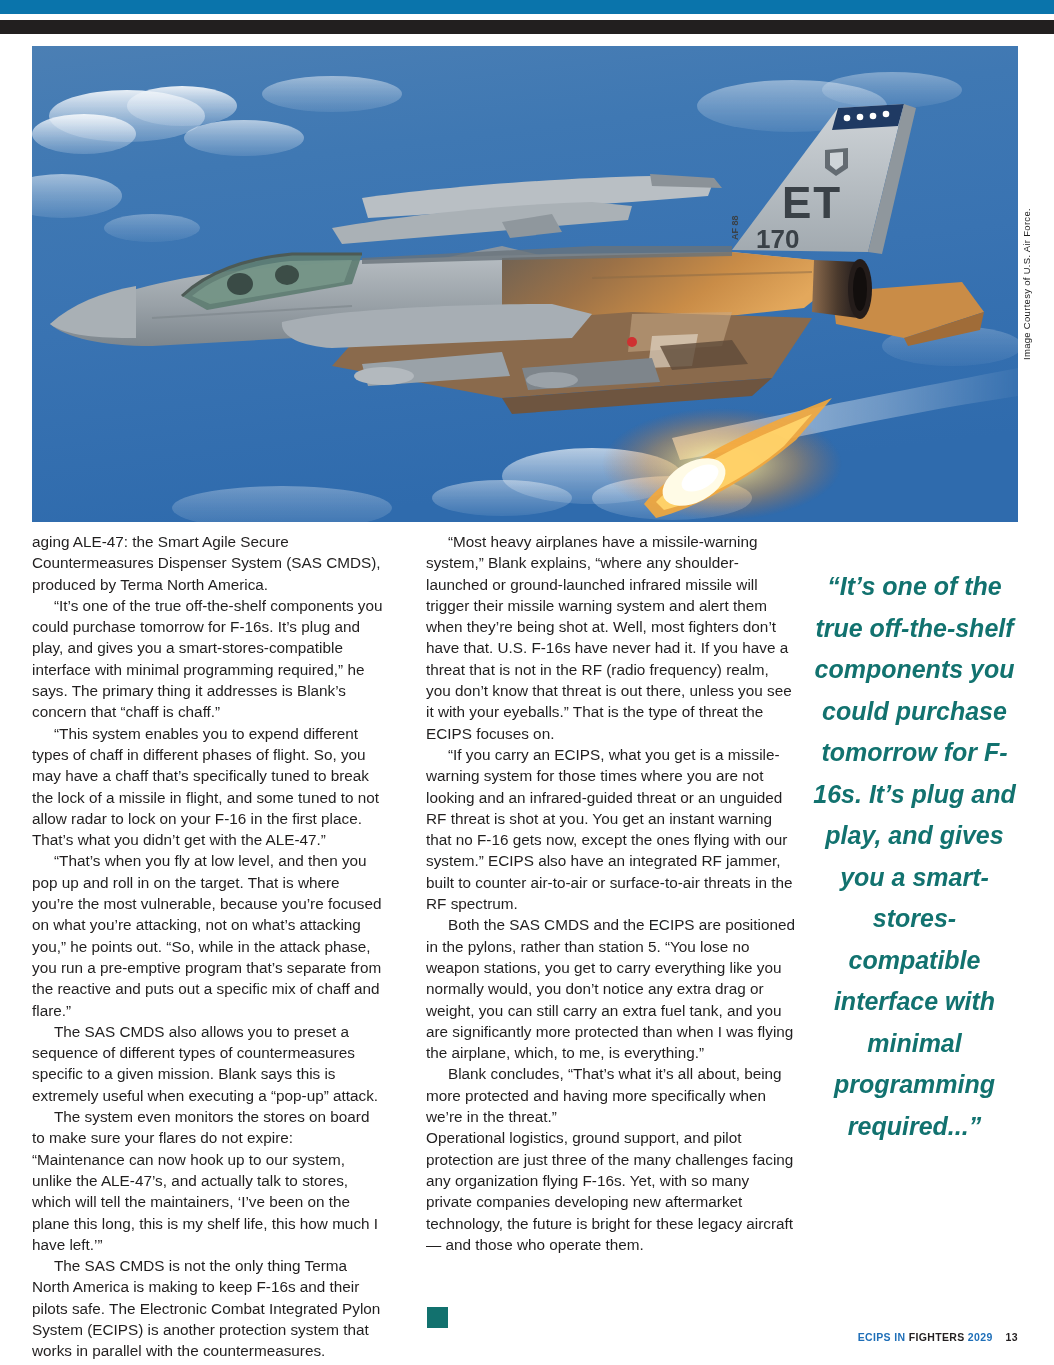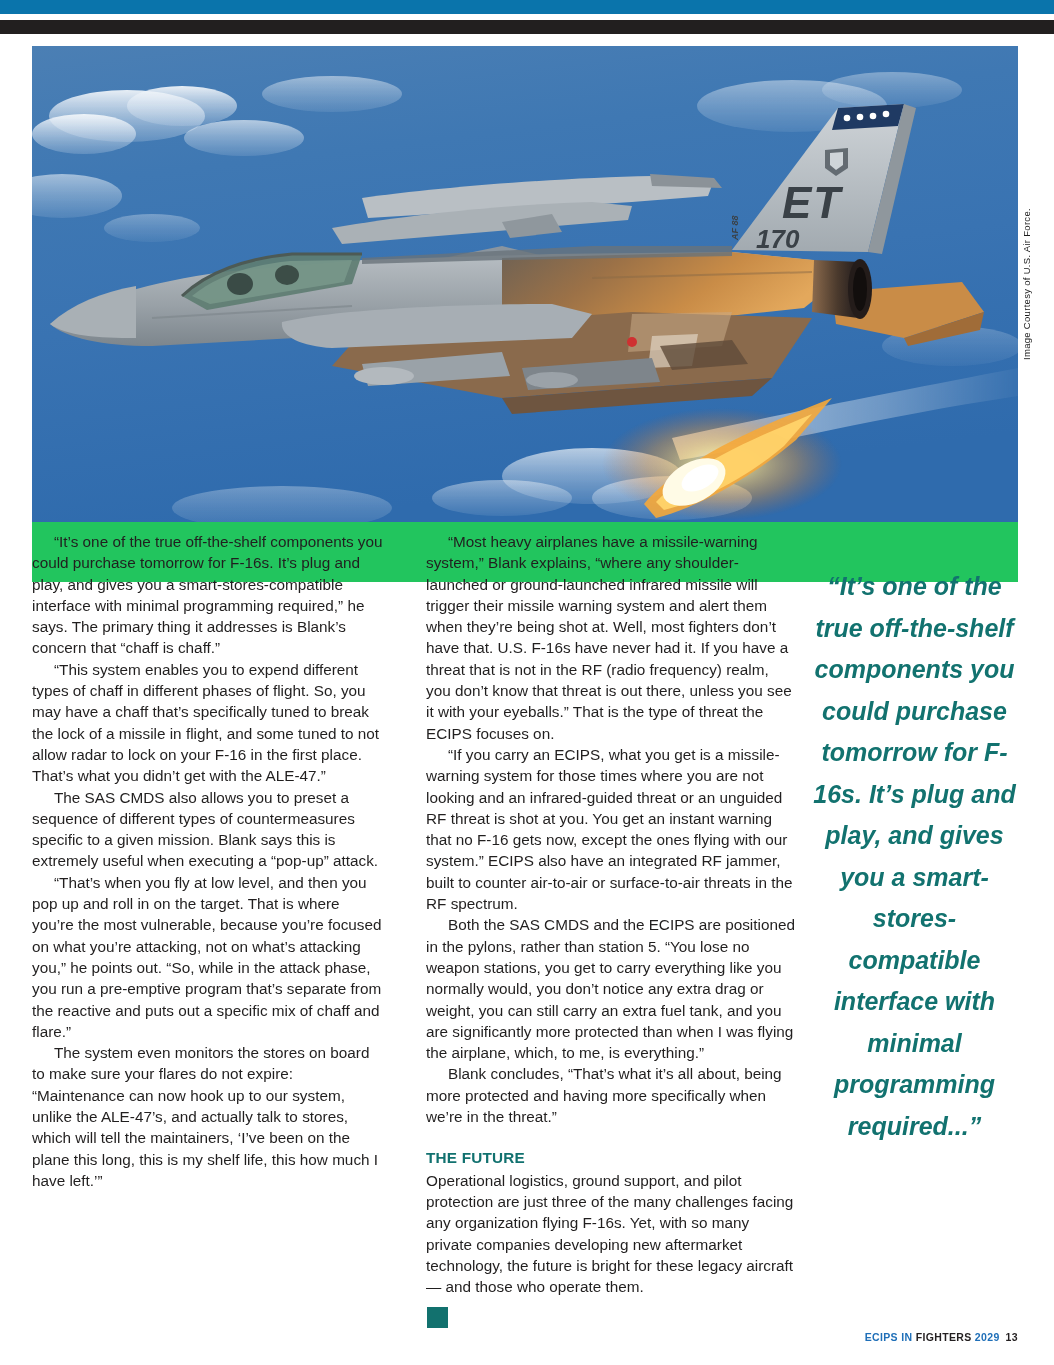--- a/index.html
+++ b/index.html
@@ -33,10 +33,9 @@
   .hero {
     position: absolute;
     left: 32px; top: 46px;
-    width: 986px; height: 536px;
+    width: 986px; height: 476px;
     overflow: hidden;
     background: #22c55e;
-    font-style: italic;
   }
   .hero svg { display: block; }
 

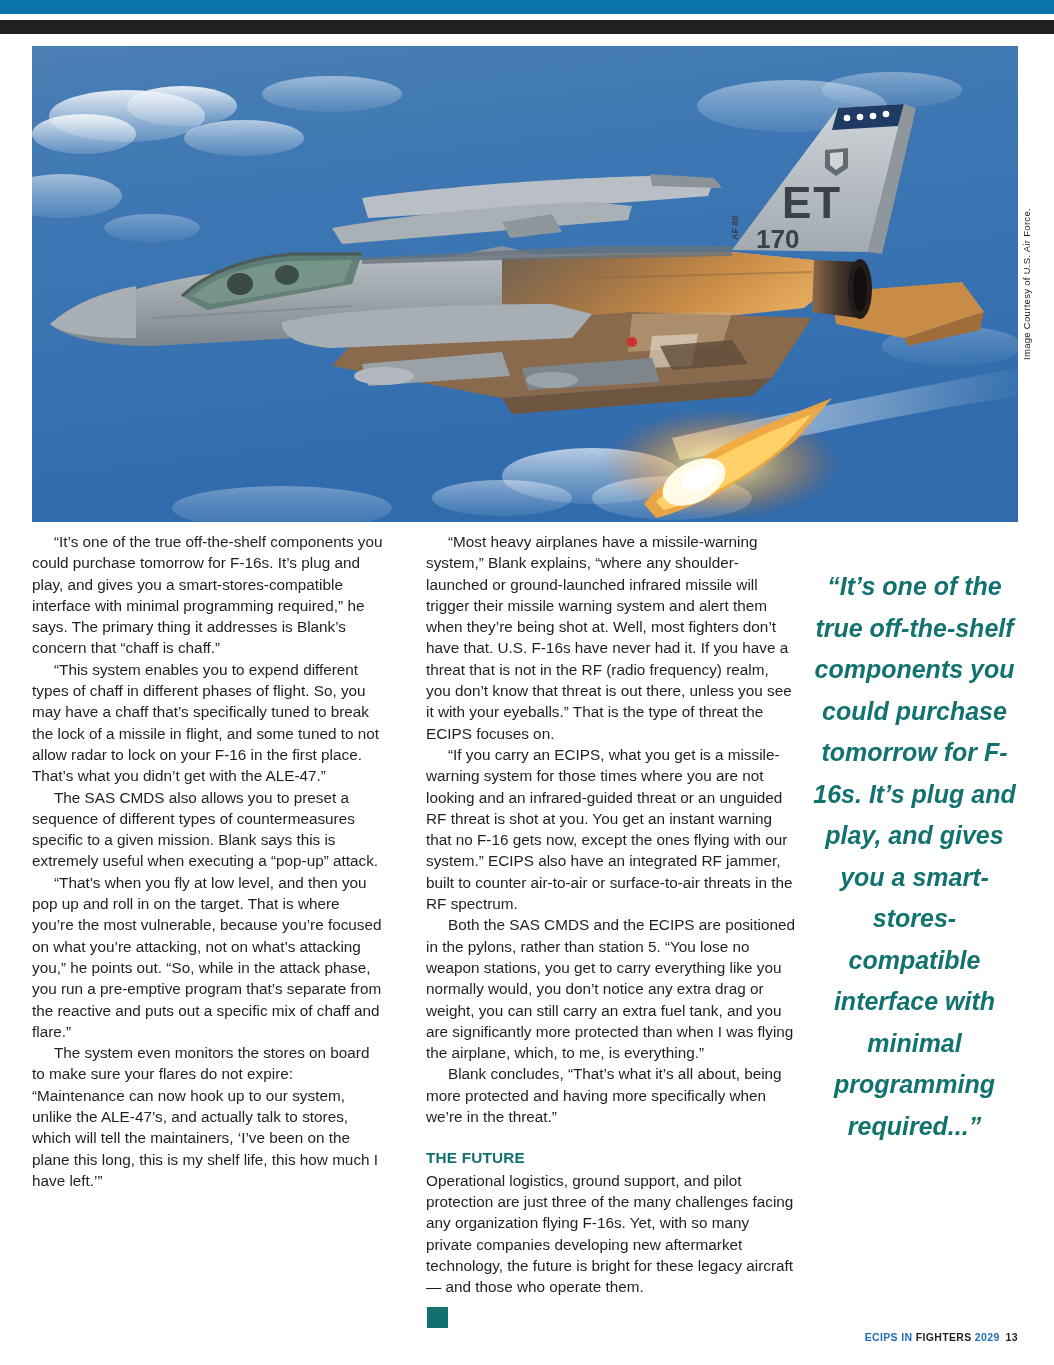--- a/index.html
+++ b/index.html
@@ -285,6 +285,7 @@
 <div class="photo-credit">Image Courtesy of U.S. Air Force.</div>
 
 <div class="col" id="col-1">
+  <p>aging ALE-47: the Smart Agile Secure Countermeasures Dispenser System (SAS CMDS), produced by Terma North America.</p>
   <p class="indent">“It’s one of the true off-the-shelf components you could purchase tomorrow for F-16s. It’s plug and play, and gives you a smart-stores-compatible interface with minimal programming required,” he says. The primary thing it addresses is Blank’s concern that “chaff is chaff.”</p>
   <p class="indent">“This system enables you to expend different types of chaff in different phases of flight. So, you may have a chaff that’s specifically tuned to break the lock of a missile in flight, and some tuned to not allow radar to lock on your F-16 in the first place. That’s what you didn’t get with the ALE-47.”</p>
   <p class="indent">The SAS CMDS also allows you to preset a sequence of different types of countermeasures specific to a given mission. Blank says this is extremely useful when executing a “pop-up” attack.</p>

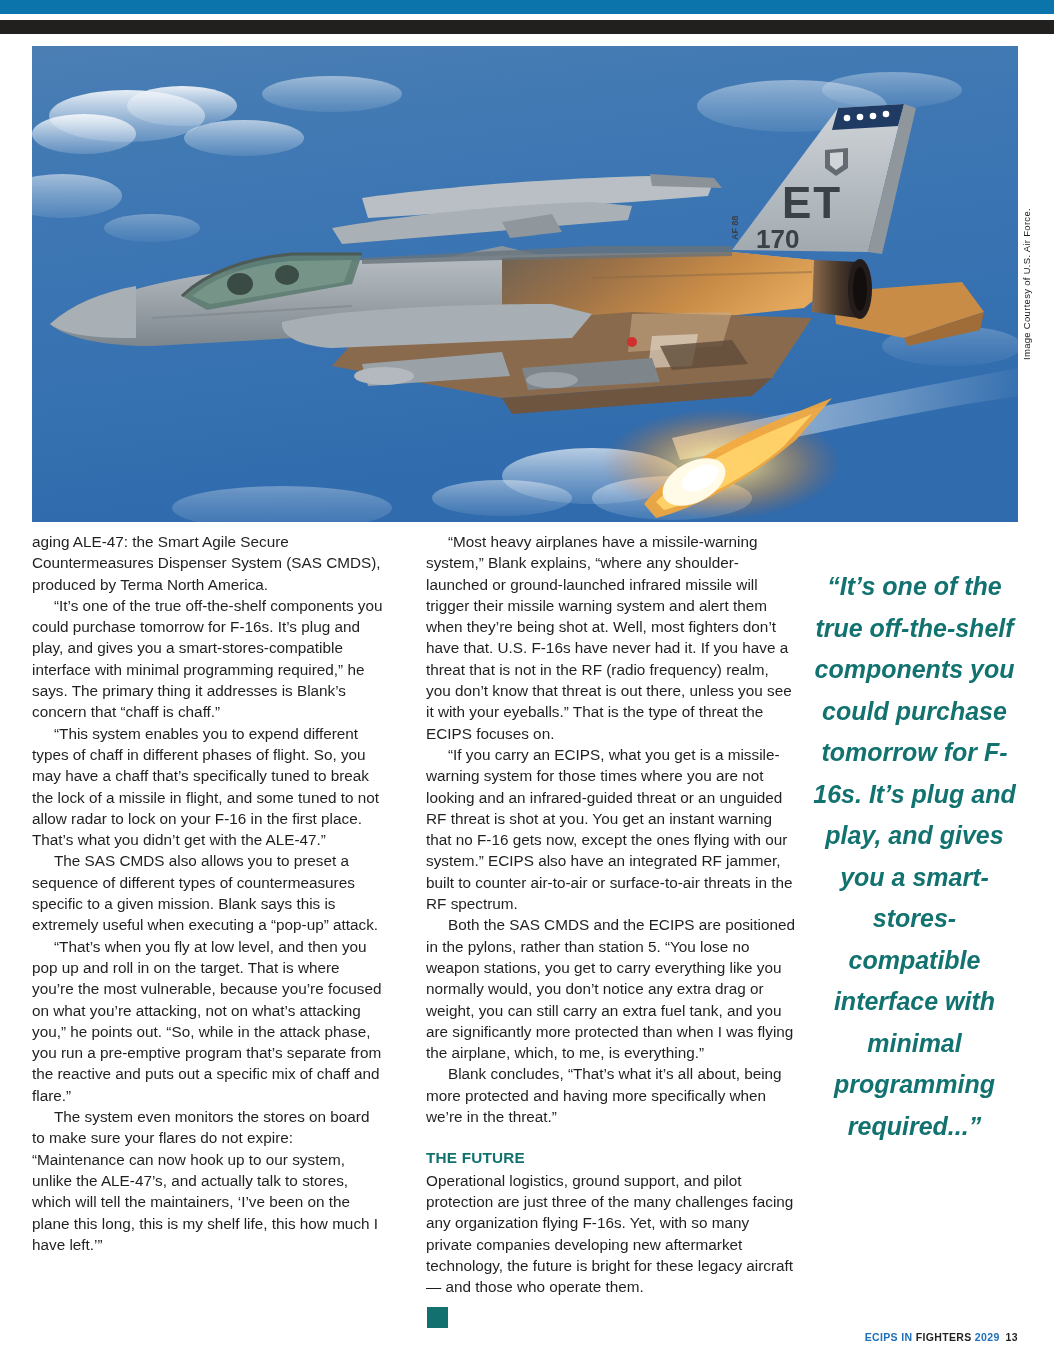--- a/index.html
+++ b/index.html
@@ -288,8 +288,8 @@
   <p>aging ALE-47: the Smart Agile Secure Countermeasures Dispenser System (SAS CMDS), produced by Terma North America.</p>
   <p class="indent">“It’s one of the true off-the-shelf components you could purchase tomorrow for F-16s. It’s plug and play, and gives you a smart-stores-compatible interface with minimal programming required,” he says. The primary thing it addresses is Blank’s concern that “chaff is chaff.”</p>
   <p class="indent">“This system enables you to expend different types of chaff in different phases of flight. So, you may have a chaff that’s specifically tuned to break the lock of a missile in flight, and some tuned to not allow radar to lock on your F-16 in the first place. That’s what you didn’t get with the ALE-47.”</p>
+  <p class="indent">“That’s when you fly at low level, and then you pop up and roll in on the target. That is where you’re the most vulnerable, because you’re focused on what you’re attacking, not on what’s attacking you,” he points out. “So, while in the attack phase, you run a pre-emptive program that’s separate from the reactive and puts out a specific mix of chaff and flare.”</p>
   <p class="indent">The SAS CMDS also allows you to preset a sequence of different types of countermeasures specific to a given mission. Blank says this is extremely useful when executing a “pop-up” attack.</p>
-  <p class="indent">“That’s when you fly at low level, and then you pop up and roll in on the target. That is where you’re the most vulnerable, because you’re focused on what you’re attacking, not on what’s attacking you,” he points out. “So, while in the attack phase, you run a pre-emptive program that’s separate from the reactive and puts out a specific mix of chaff and flare.”</p>
   <p class="indent">The system even monitors the stores on board to make sure your flares do not expire: “Maintenance can now hook up to our system, unlike the ALE-47’s, and actually talk to stores, which will tell the maintainers, ‘I’ve been on the plane this long, this is my shelf life, this how much I have left.’”</p>
 </div>
 

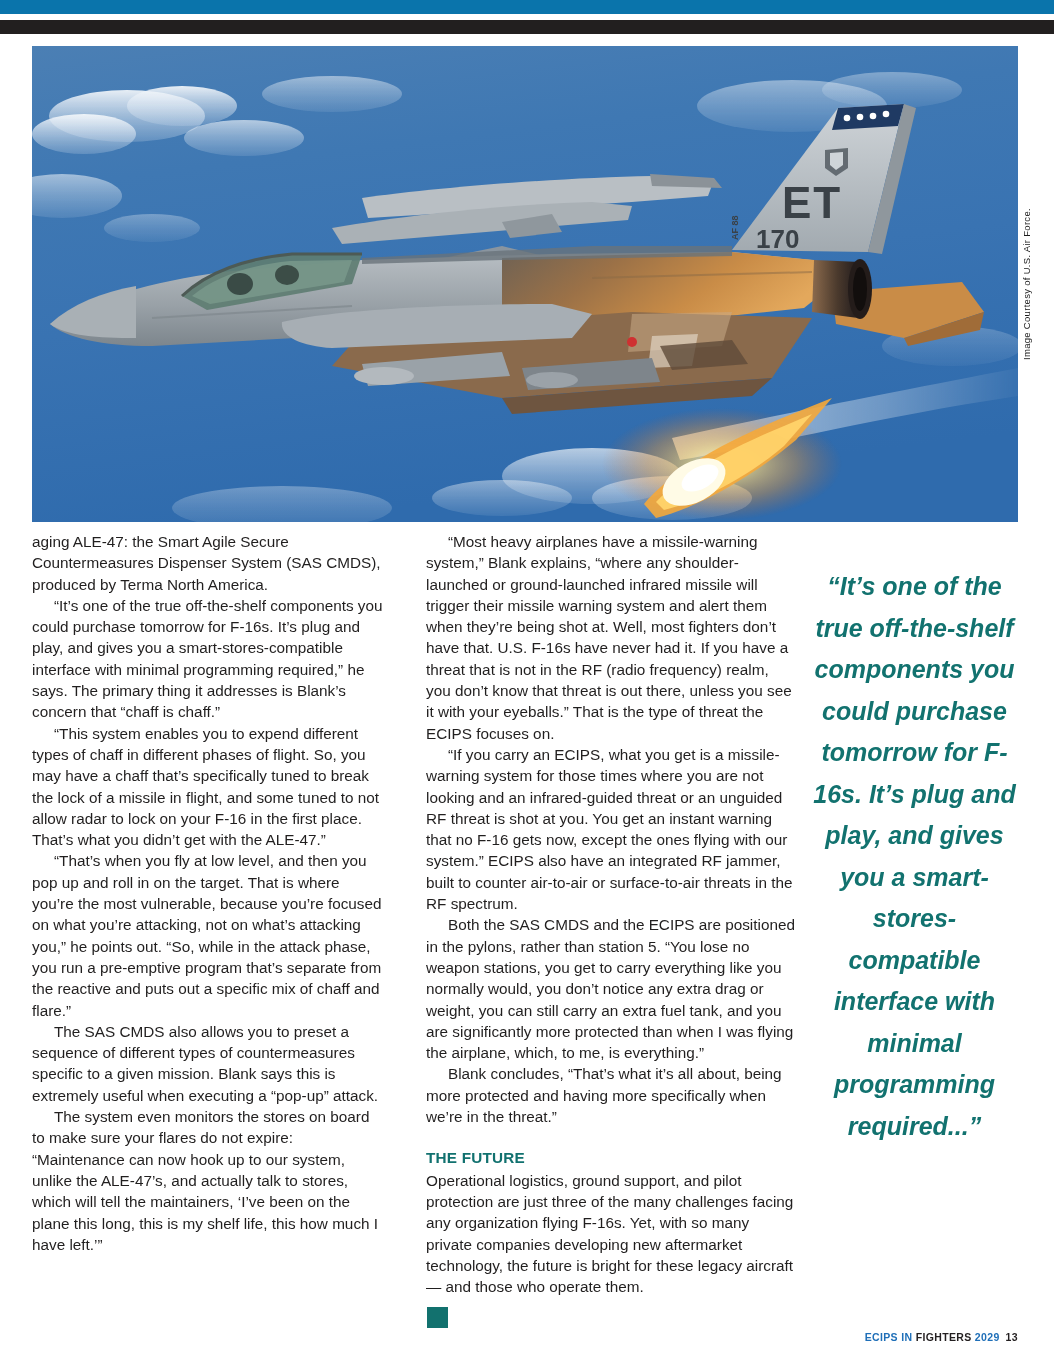--- a/index.html
+++ b/index.html
@@ -298,7 +298,6 @@
   <p class="indent">“If you carry an ECIPS, what you get is a missile-warning system for those times where you are not looking and an infrared-guided threat or an unguided RF threat is shot at you. You get an instant warning that no F-16 gets now, except the ones flying with our system.” ECIPS also have an integrated RF jammer, built to counter air-to-air or surface-to-air threats in the RF spectrum.</p>
   <p class="indent">Both the SAS CMDS and the ECIPS are positioned in the pylons, rather than station 5. “You lose no weapon stations, you get to carry everything like you normally would, you don’t notice any extra drag or weight, you can still carry an extra fuel tank, and you are significantly more protected than when I was flying the airplane, which, to me, is everything.”</p>
   <p class="indent">Blank concludes, “That’s what it’s all about, being more protected and having more specifically when we’re in the threat.”</p>
-  <p class="section-head">THE FUTURE</p>
   <p>Operational logistics, ground support, and pilot protection are just three of the many challenges facing any organization flying F-16s. Yet, with so many private companies developing new aftermarket technology, the future is bright for these legacy aircraft — and those who operate them.</p>
 </div>
 

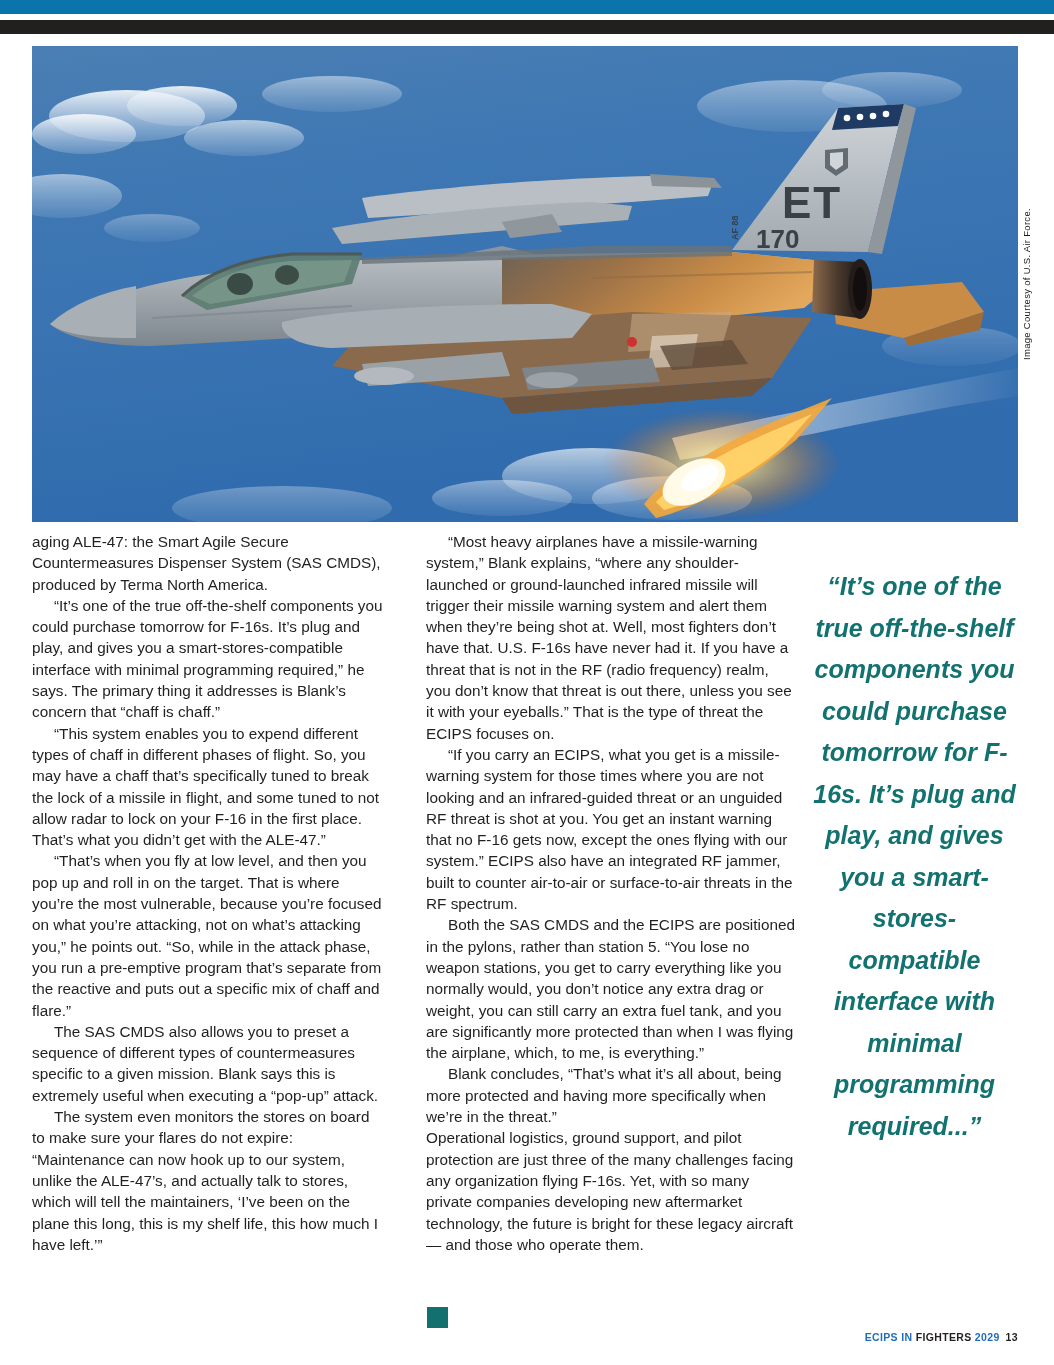--- a/index.html
+++ b/index.html
@@ -291,6 +291,7 @@
   <p class="indent">“That’s when you fly at low level, and then you pop up and roll in on the target. That is where you’re the most vulnerable, because you’re focused on what you’re attacking, not on what’s attacking you,” he points out. “So, while in the attack phase, you run a pre-emptive program that’s separate from the reactive and puts out a specific mix of chaff and flare.”</p>
   <p class="indent">The SAS CMDS also allows you to preset a sequence of different types of countermeasures specific to a given mission. Blank says this is extremely useful when executing a “pop-up” attack.</p>
   <p class="indent">The system even monitors the stores on board to make sure your flares do not expire: “Maintenance can now hook up to our system, unlike the ALE-47’s, and actually talk to stores, which will tell the maintainers, ‘I’ve been on the plane this long, this is my shelf life, this how much I have left.’”</p>
+  <p class="indent">The SAS CMDS is not the only thing Terma North America is making to keep F-16s and their pilots safe. The Electronic Combat Integrated Pylon System (ECIPS) is another protection system that works in parallel with the countermeasures.</p>
 </div>
 
 <div class="col" id="col-2">

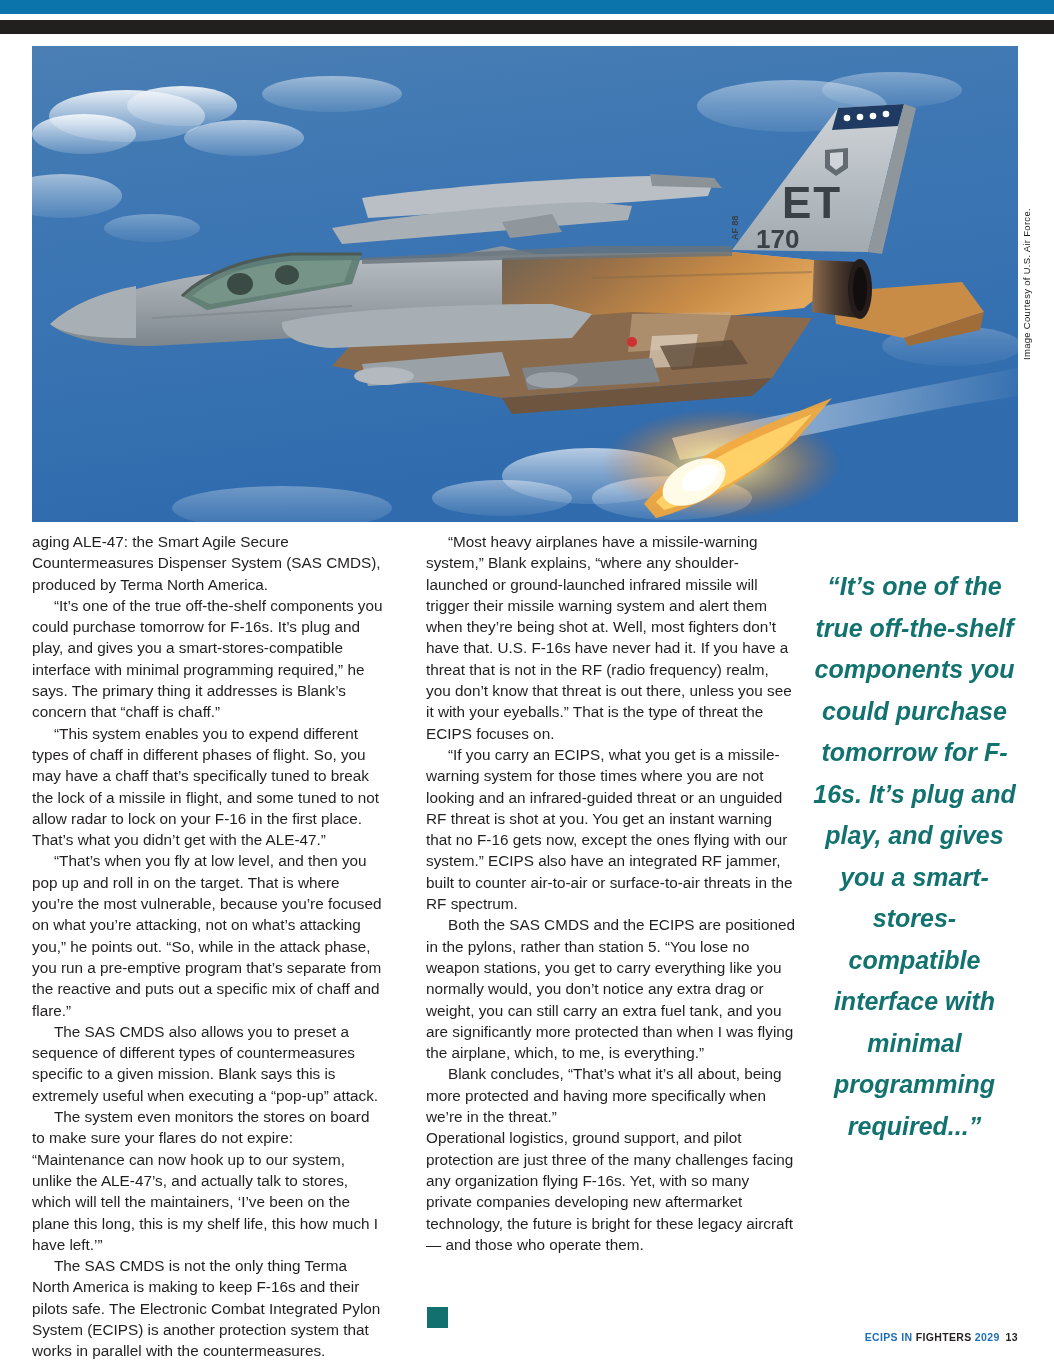--- a/index.html
+++ b/index.html
@@ -114,7 +114,7 @@
   }
   .footer .blue { color: #1f6fb8; }
   .footer .dark { color: #231f20; }
-  .footer .pg { color: #231f20; margin-left: 6px; }
+  .footer .pg { color: #231f20; margin-left: 13px; }
 </style>
 </head>
 <body>

